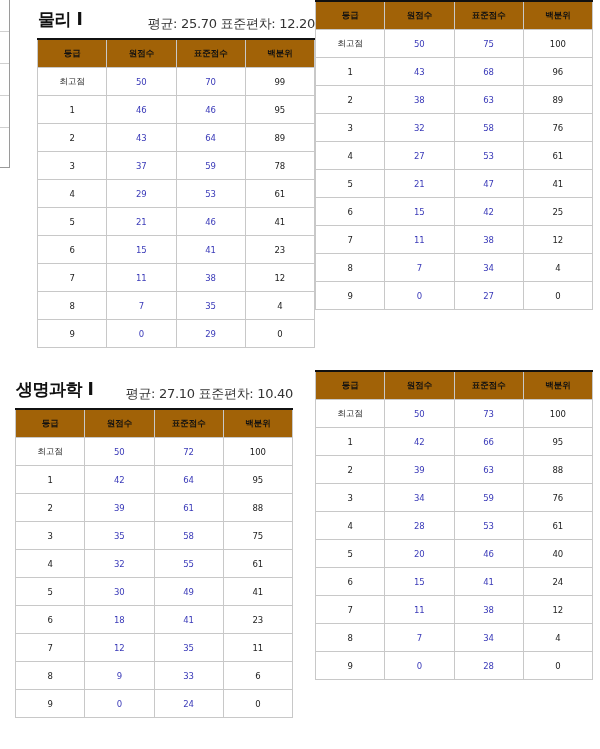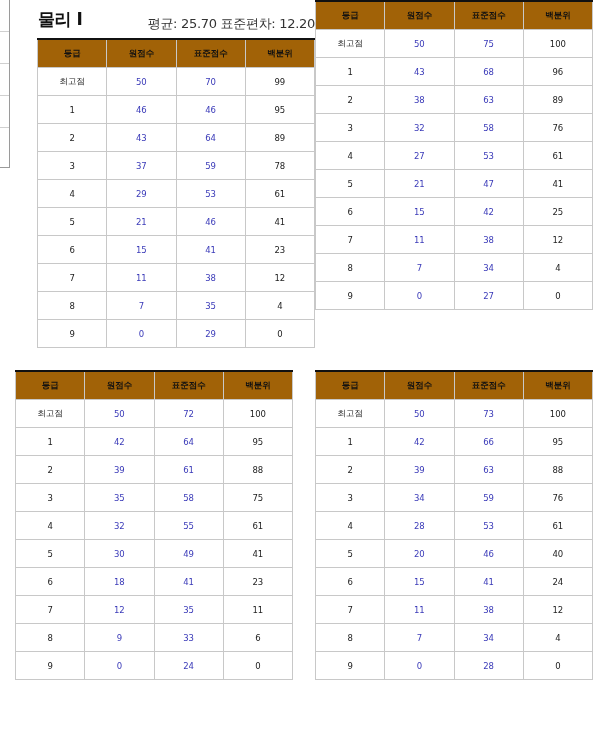--- a/index.html
+++ b/index.html
@@ -183,6 +183,10 @@
       </table>
     </div>
     <div class="panel" style="left: 15px; top: 370px;">
+      <div class="panel-head">
+        <div class="panel-title">생명과학 I</div>
+        <div class="panel-stats">평균: 27.10 표준편차: 10.40</div>
+      </div>
       <table>
         <thead>
           <tr>

